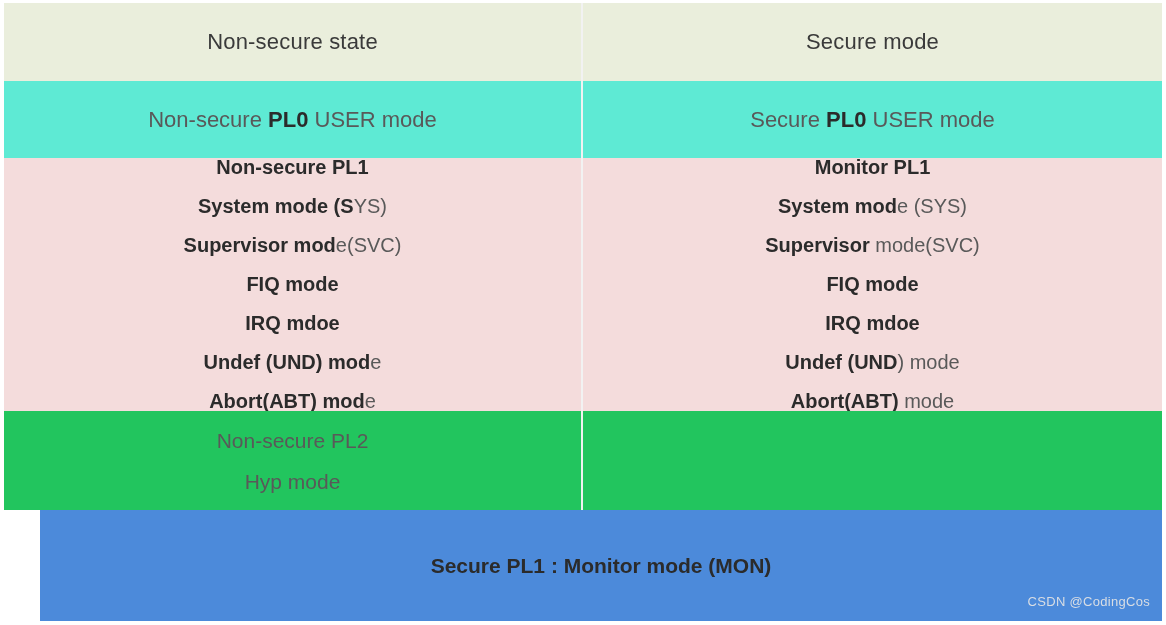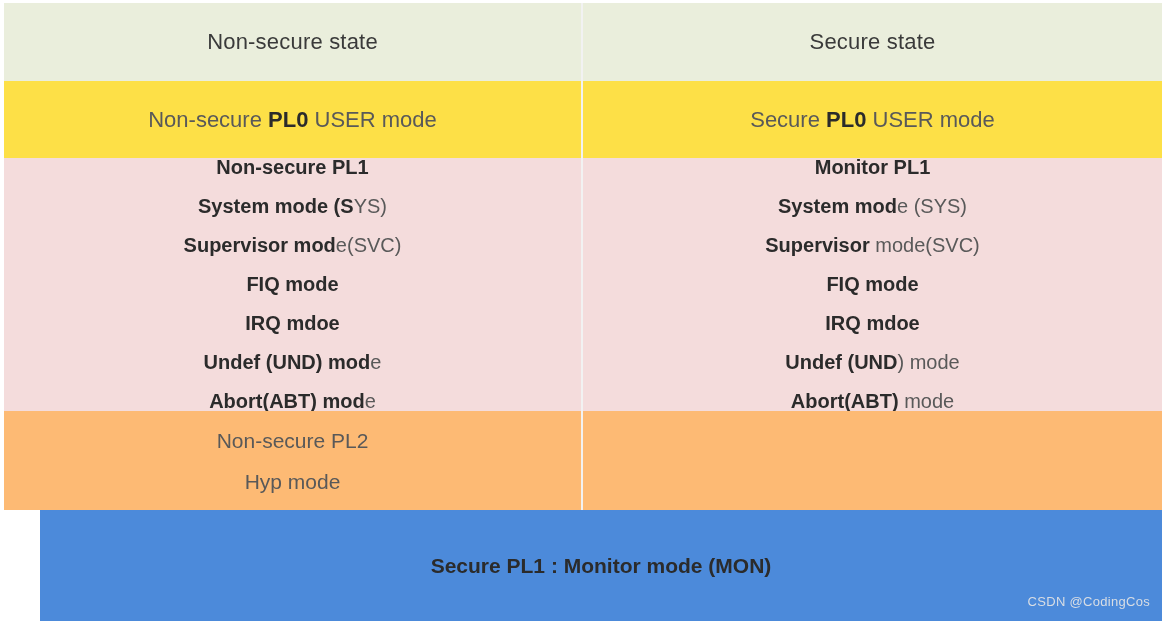--- a/index.html
+++ b/index.html
@@ -124,7 +124,7 @@
         <span>Non-secure state</span>
       </div>
       <div class="cell right">
-        <span>Secure state</span>
+        <span>Secure mode</span>
       </div>
     </div>
 

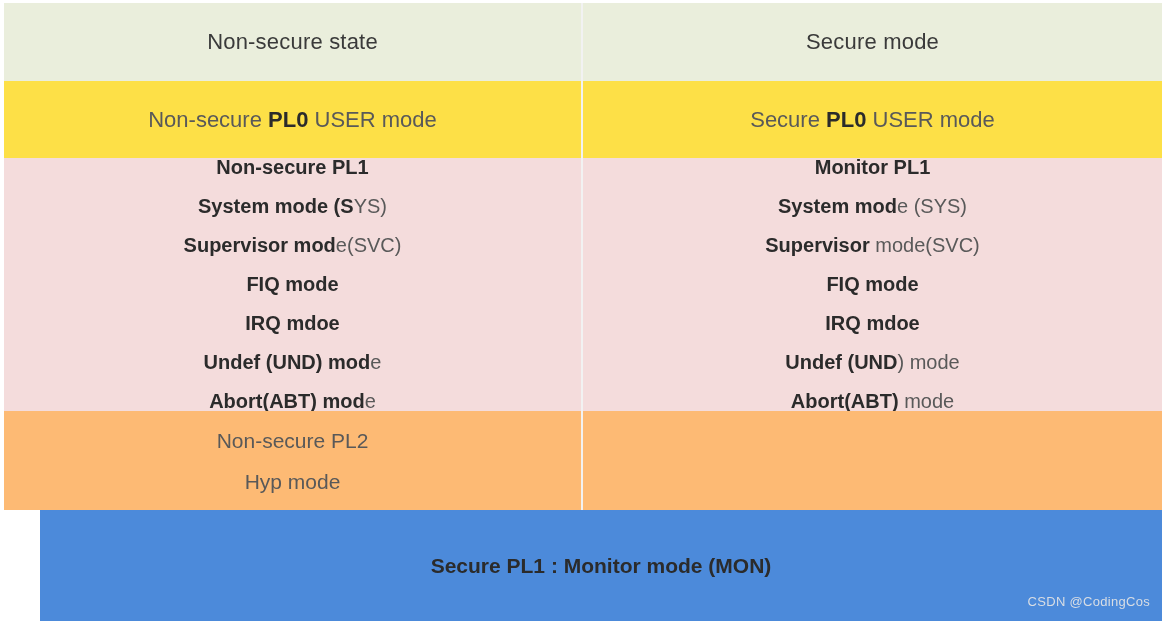--- a/index.html
+++ b/index.html
@@ -66,7 +66,7 @@
   
   .row-pl0 { height: 77px; }
   .row-pl0 .cell {
-    background: #fde047;
+    background: #5eead4;
     font-size: 22px;
   }
 

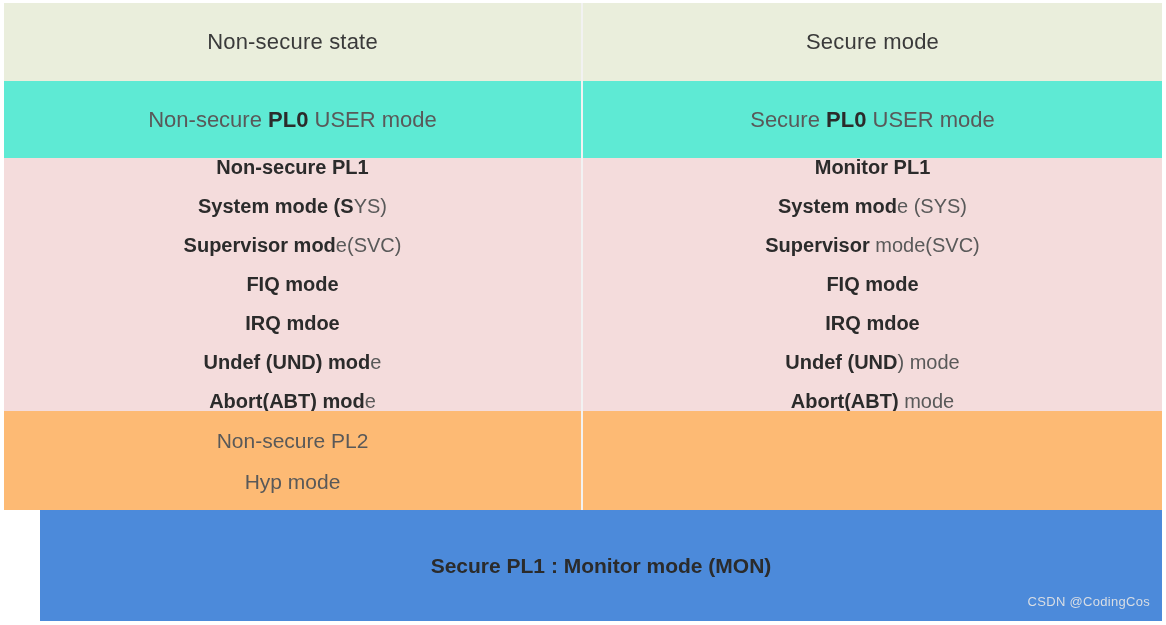--- a/index.html
+++ b/index.html
@@ -82,7 +82,7 @@
   
   .row-pl2 { height: 99px; }
   .row-pl2 .cell {
-    background: #fdba74;
+    background: #22c55e;
     font-size: 21px;
     line-height: 41px;
   }

